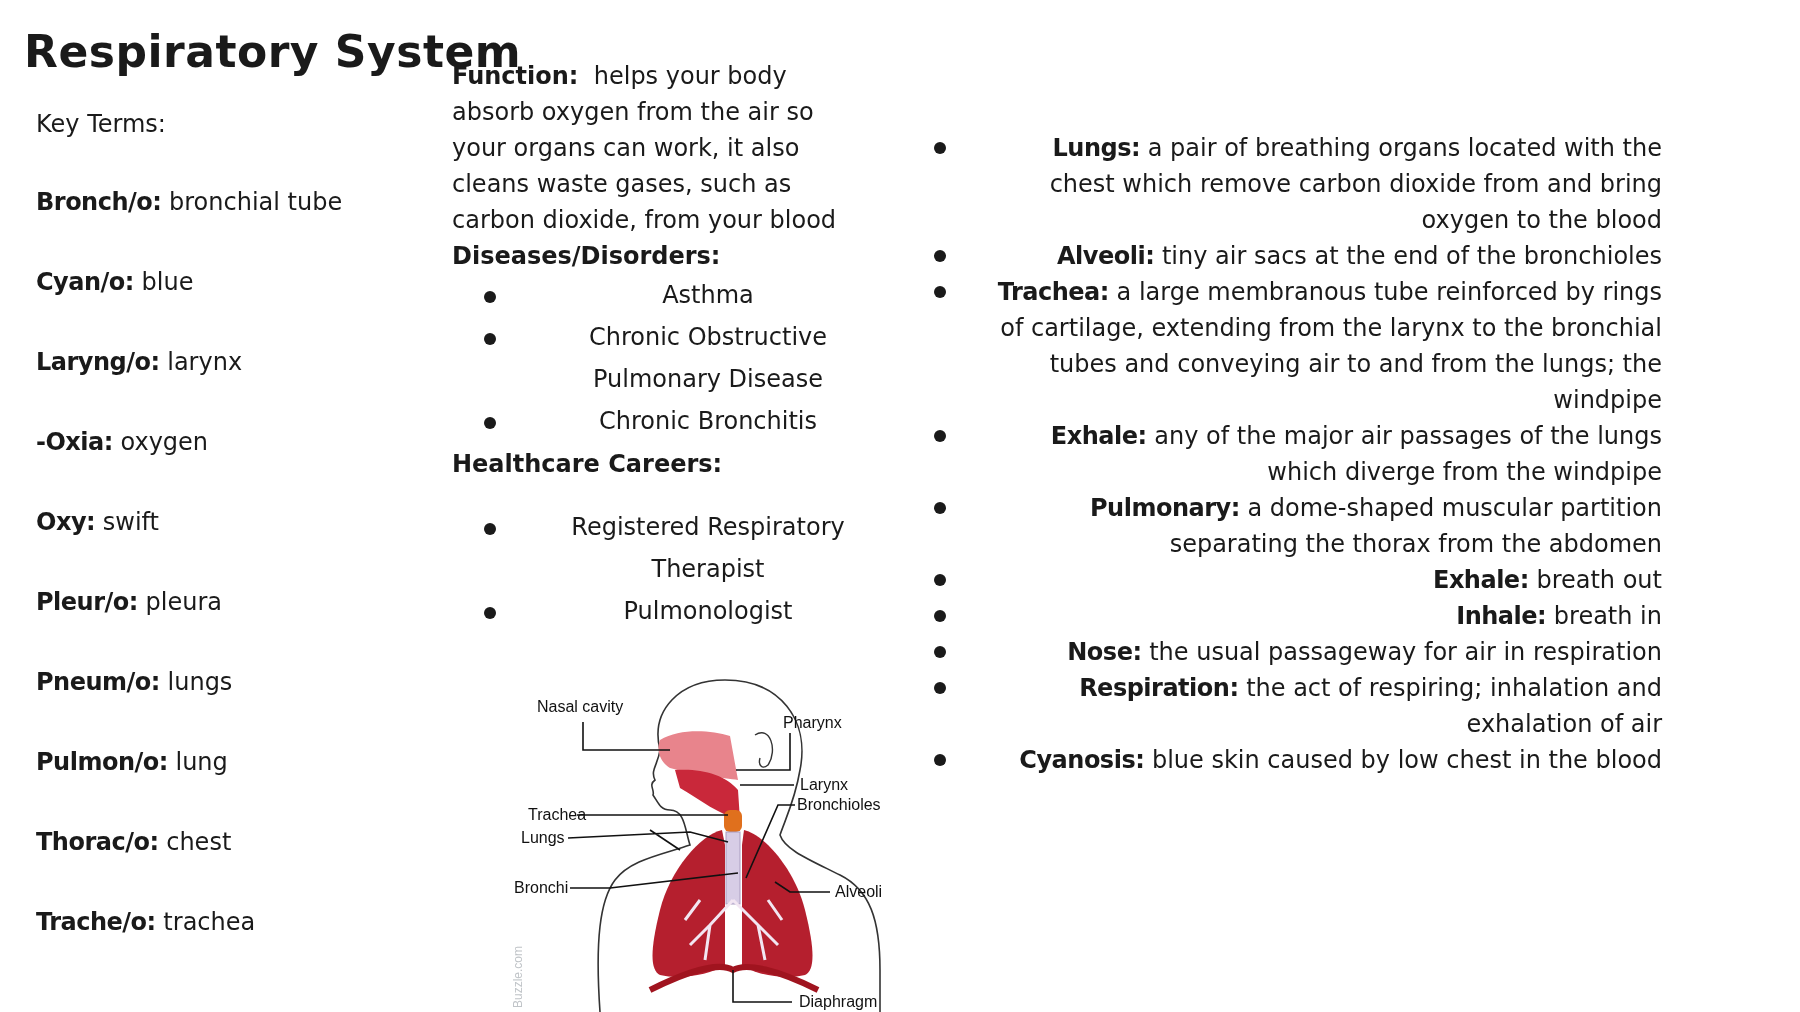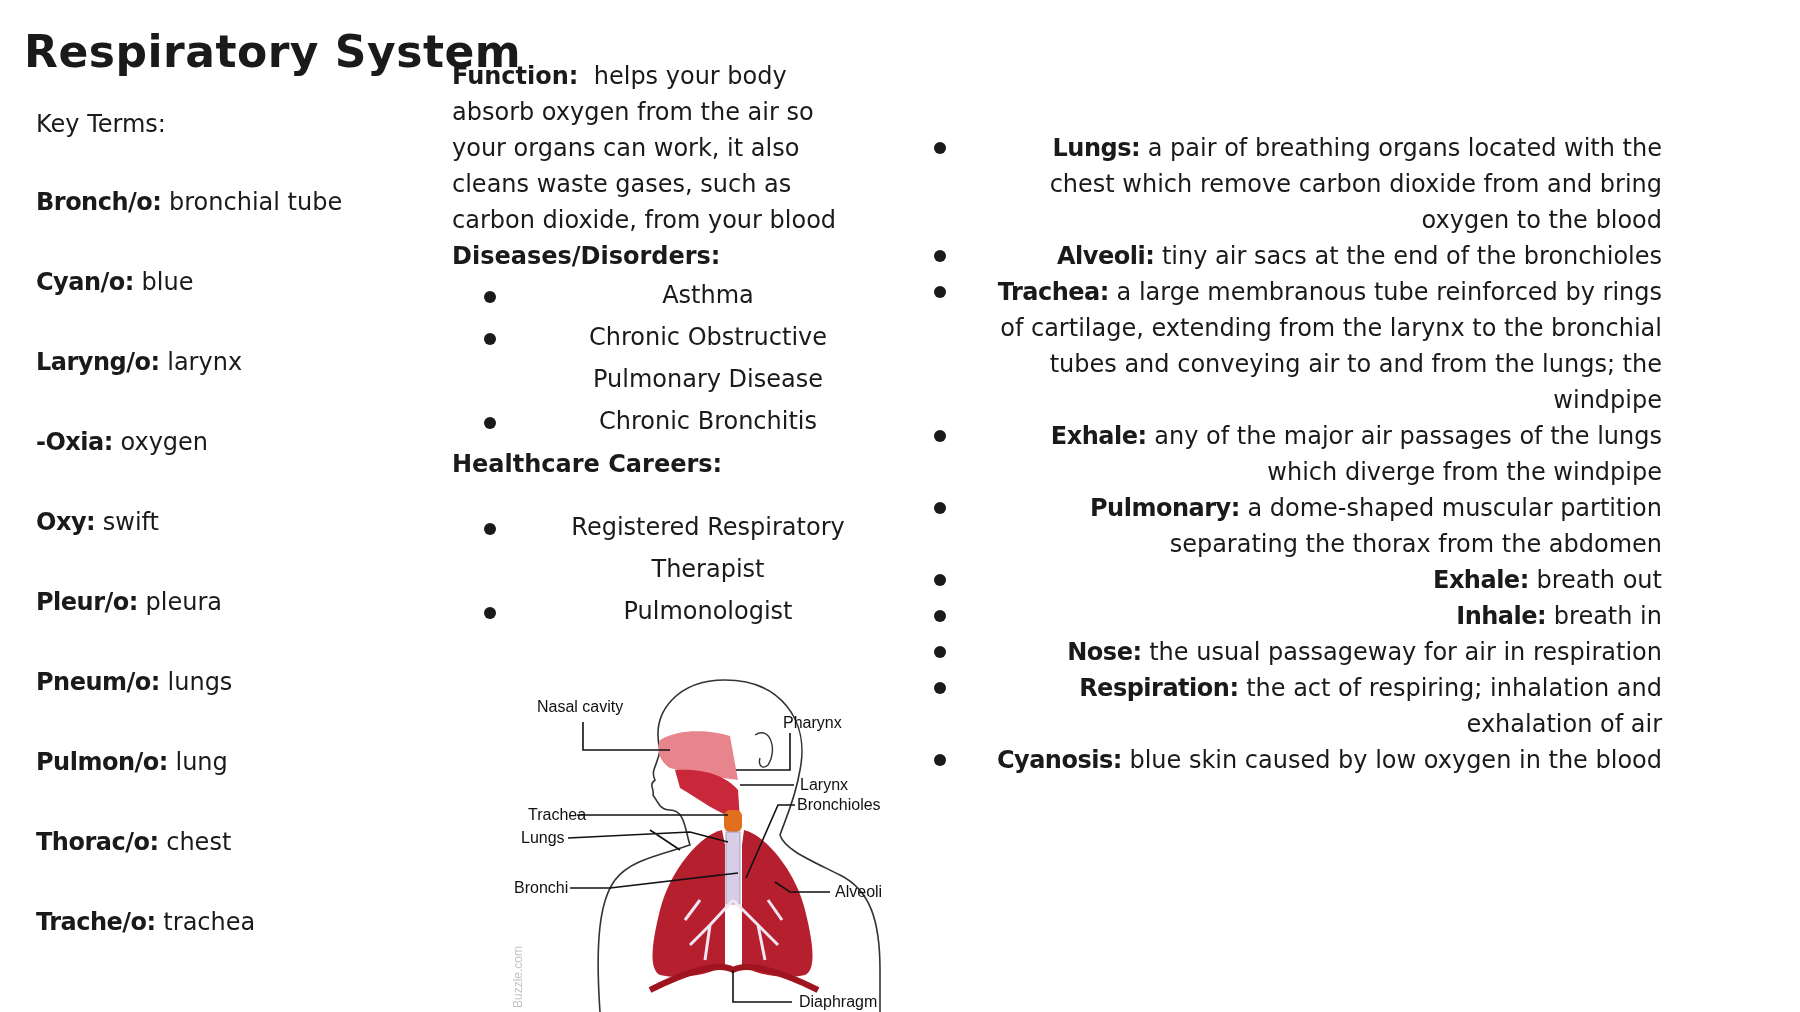--- a/index.html
+++ b/index.html
@@ -121,7 +121,7 @@
     <li><b>Inhale:</b> <span>breath in</span></li>
     <li><b>Nose:</b> <span>the usual passageway for air in respiration</span></li>
     <li><b>Respiration:</b> <span>the act of respiring; inhalation and exhalation of air</span></li>
-    <li><b>Cyanosis:</b> <span>blue skin caused by low oxygen in the blood</span></li>
+    <li><b>Cyanosis:</b> <span>blue skin caused by low chest in the blood</span></li>
   </ul>
 </div>
 

